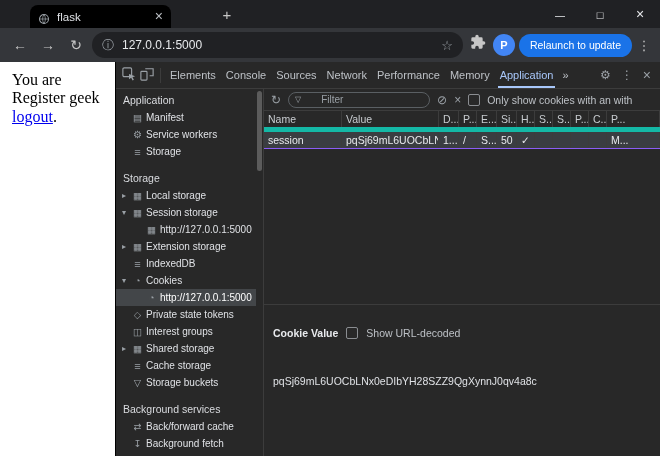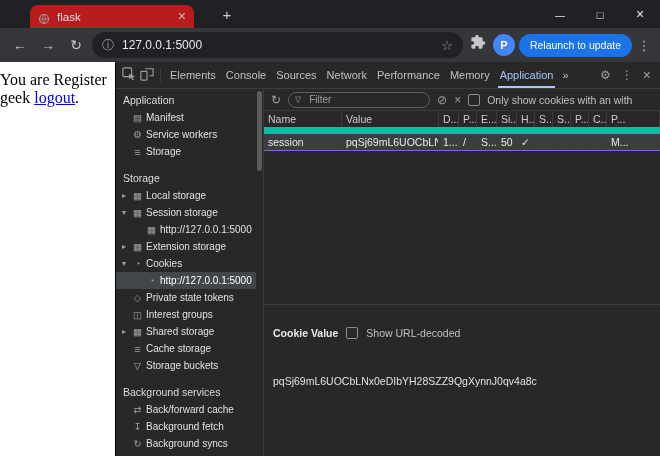--- a/index.html
+++ b/index.html
@@ -8,7 +8,7 @@
 
   
   .tabstrip{position:relative;height:28px;background:#202124;}
-  .tab{position:absolute;left:30px;top:5px;width:164px;height:23px;background:#b91c1c;border-radius:8px 8px 0 0;display:flex;align-items:center;padding:0 8px;box-sizing:border-box;justify-content:center;}
+  .tab{position:absolute;left:30px;top:5px;width:141px;height:23px;background:#000000;border-radius:8px 8px 0 0;display:flex;align-items:center;padding:0 8px;box-sizing:border-box;justify-content:center;}
   .favicon{width:12px;height:12px;margin-right:7px;flex:0 0 auto;}
   .tab-title{flex:1;font-size:11.5px;color:#dfe1e5;white-space:nowrap;overflow:hidden;}
   .tab-close{color:#bdc1c6;font-size:13px;line-height:13px;}

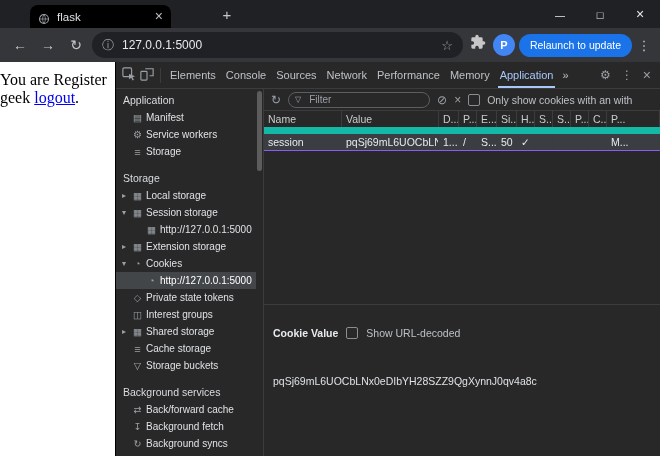--- a/index.html
+++ b/index.html
@@ -40,7 +40,7 @@
 
   
   .content{display:flex;height:394px;}
-  .page{width:115px;background:#ffffff;color:#000;font-family:"Liberation Serif",serif;font-size:16px;padding:9px 0;box-sizing:border-box;line-height:1.15;}
+  .page{width:115px;background:#ffffff;color:#000;font-family:"Liberation Serif",serif;font-size:16px;padding:9px 12px;box-sizing:border-box;line-height:1.15;}
   .page a{color:#0000ee;text-decoration:underline;}
 
   .devtools{flex:1;background:#282828;border-left:1px solid #000;display:flex;flex-direction:column;min-width:0;}

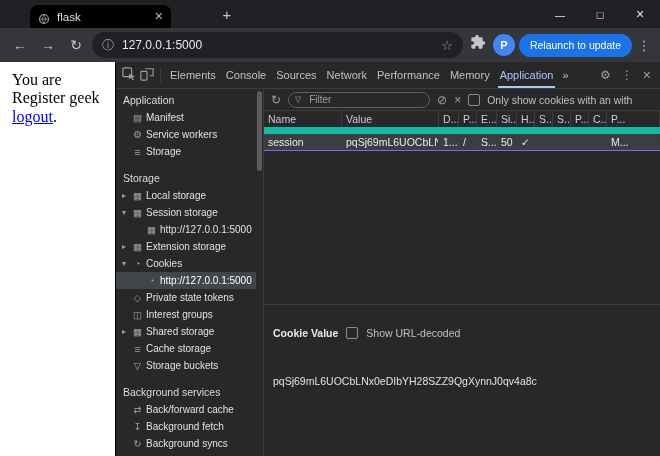--- a/index.html
+++ b/index.html
@@ -89,7 +89,7 @@
   .cookie-toolbar{height:21px;flex:0 0 auto;display:flex;align-items:center;gap:7px;padding:0 7px;border-bottom:1px solid #3c3c3c;}
   .icon-refresh::before{content:"↻";}
   .ct-icon{color:#9aa0a6;font-size:12px;flex:0 0 auto;}
-  .filter-pill{width:128px;height:14px;border:1px solid #5a5f63;border-radius:8px;display:flex;align-items:center;padding:0 6px;gap:8px;flex:0 0 auto;}
+  .filter-pill{width:128px;height:14px;border:1px solid #5a5f63;border-radius:8px;display:flex;align-items:center;padding:0 6px;gap:20px;flex:0 0 auto;}
   .icon-funnel::before{content:"▽";}
   .funnel{color:#9aa0a6;font-size:8px;flex:0 0 auto;}
   .filter-pill input{flex:1;min-width:0;background:transparent;border:none;outline:none;color:#bdc1c6;font-size:10px;font-family:"Liberation Sans",sans-serif;padding:0;}

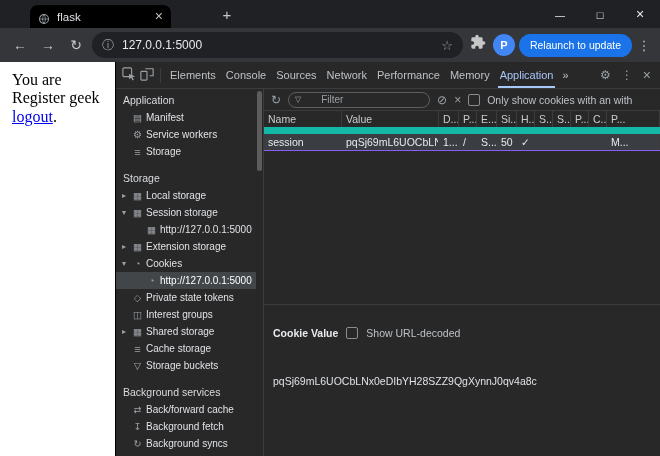--- a/index.html
+++ b/index.html
@@ -99,7 +99,7 @@
   .checkbox{width:10px;height:10px;border:1px solid #8a8d91;border-radius:2px;flex:0 0 auto;}
   .tb-label{font-size:10.5px;color:#bdc1c6;white-space:nowrap;overflow:hidden;}
 
-  .ct-header{display:flex;height:16px;flex:0 0 auto;border-bottom:7px solid #14b8a6;}
+  .ct-header{display:flex;height:16px;flex:0 0 auto;border-bottom:5px solid #14b8a6;}
   .ct-hcell{font-size:10.5px;color:#c8ccd0;line-height:16px;padding:0 4px;border-right:1px solid #3c3c3c;white-space:nowrap;overflow:hidden;box-sizing:border-box;flex:0 0 auto;}
   .ct-row{display:flex;height:16px;flex:0 0 auto;background:#3a3d41;border-bottom:1px solid #8b5cf6;}
   .ct-cell{font-size:10.5px;color:#e8eaed;line-height:16px;padding:0 4px;border-right:1px solid #3c3c3c;white-space:nowrap;overflow:hidden;box-sizing:border-box;flex:0 0 auto;}

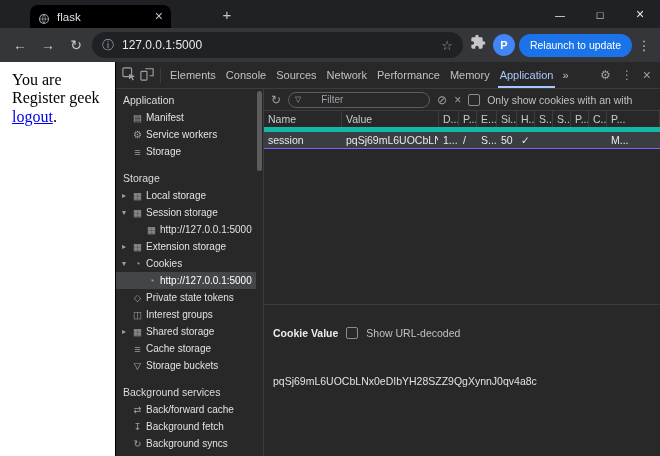--- a/index.html
+++ b/index.html
@@ -232,6 +232,11 @@
               <span class="tree-label">Extension storage</span>
             </div>
             <div class="tree-row">
+              <span class="expander"></span>
+              <span class="tree-icon" data-icon="database"></span>
+              <span class="tree-label">IndexedDB</span>
+            </div>
+            <div class="tree-row">
               <span class="expander">▾</span>
               <span class="tree-icon" data-icon="cookie"></span>
               <span class="tree-label">Cookies</span>

